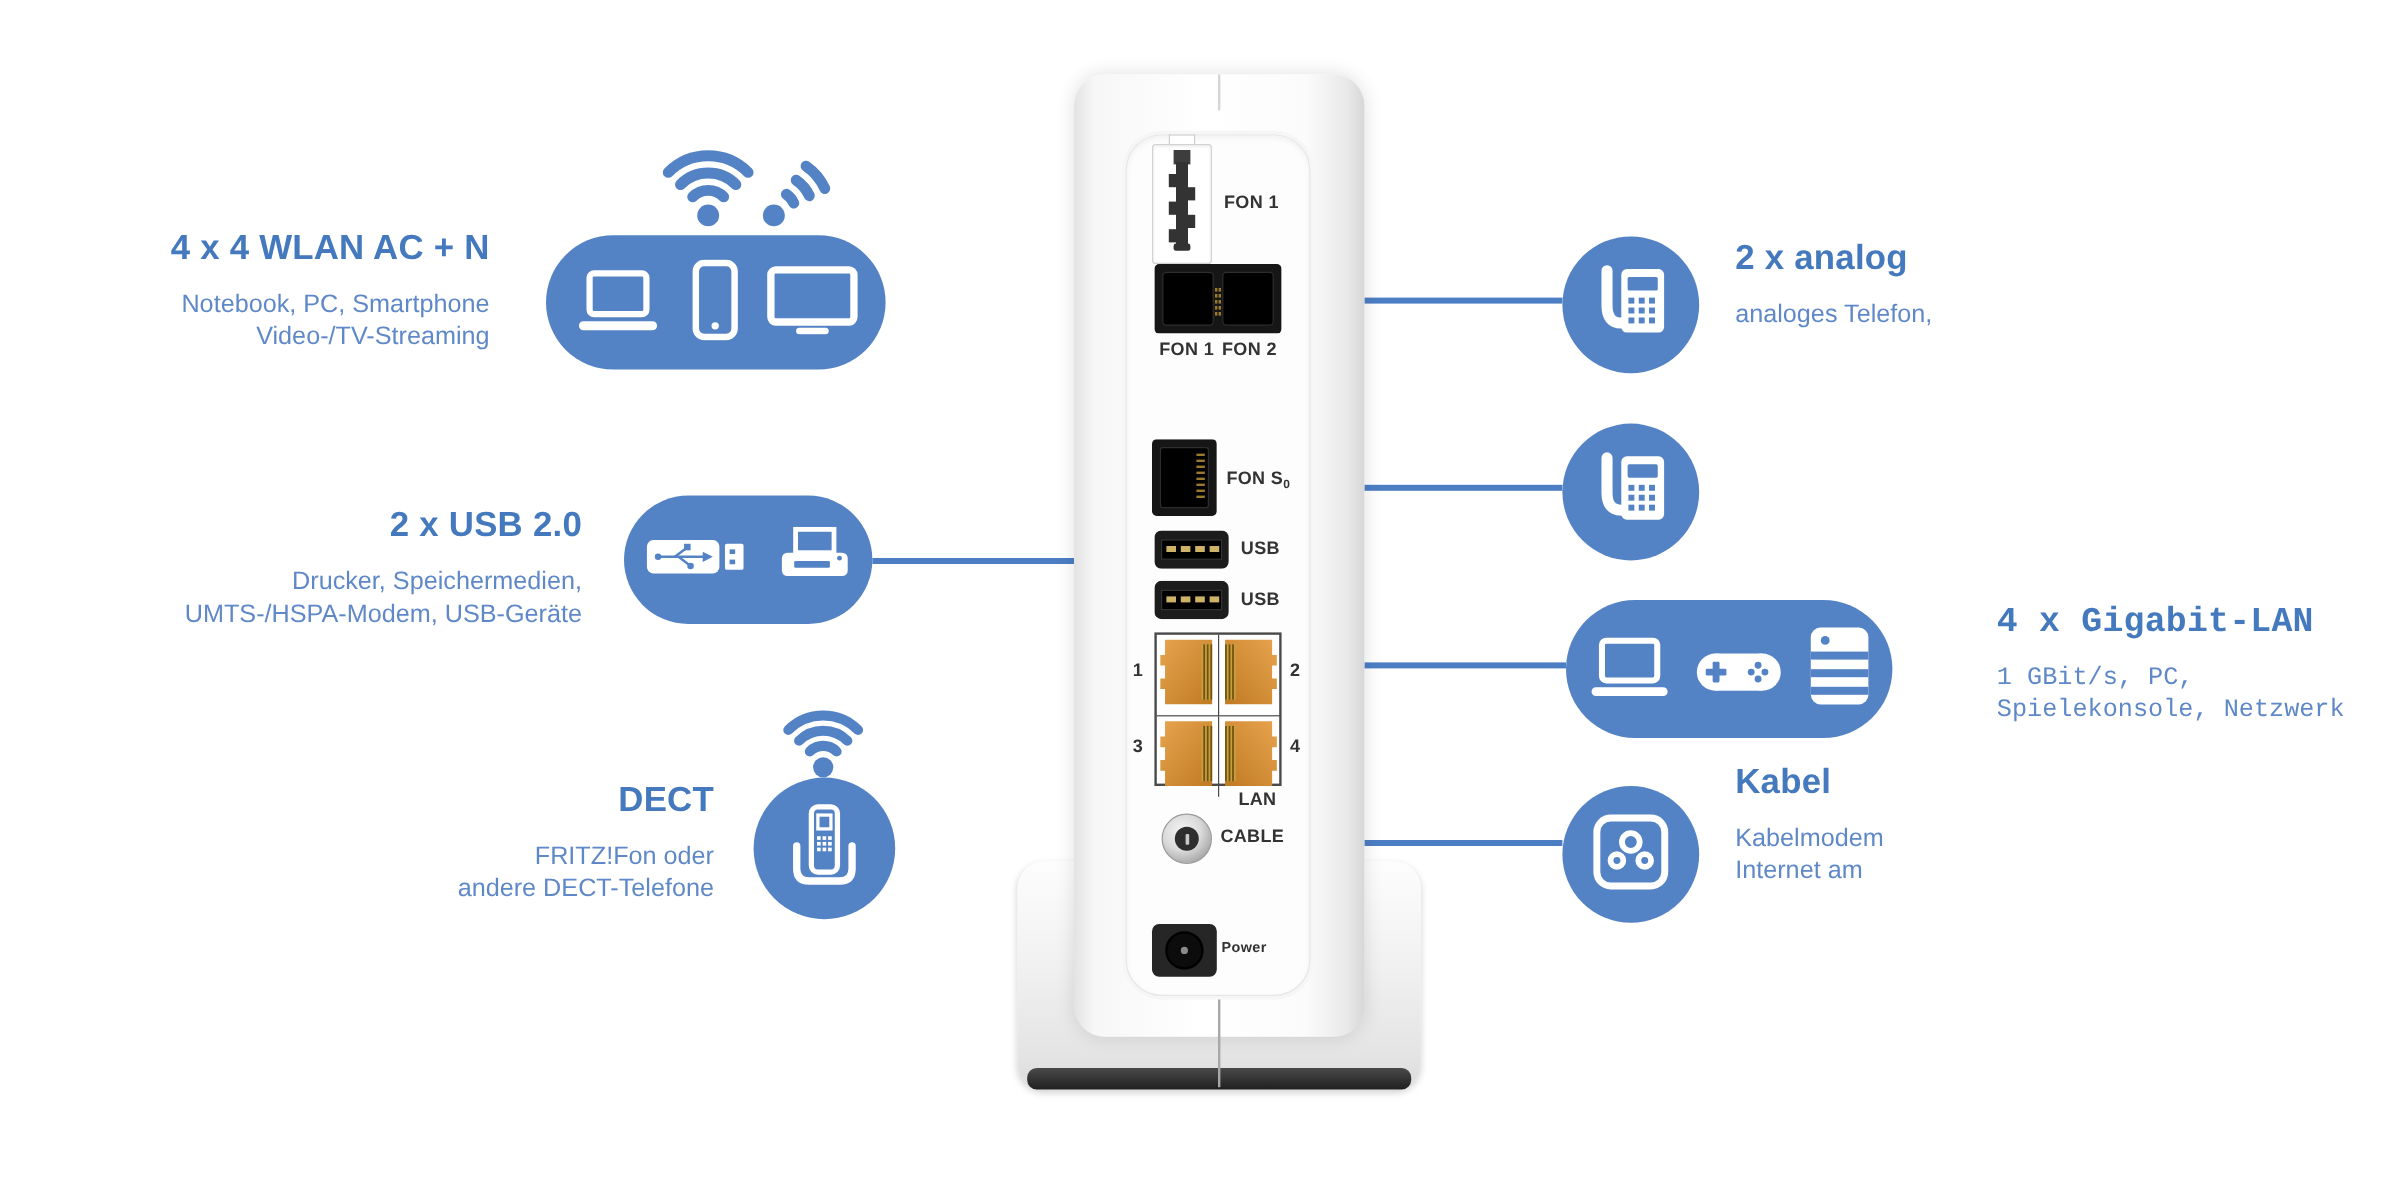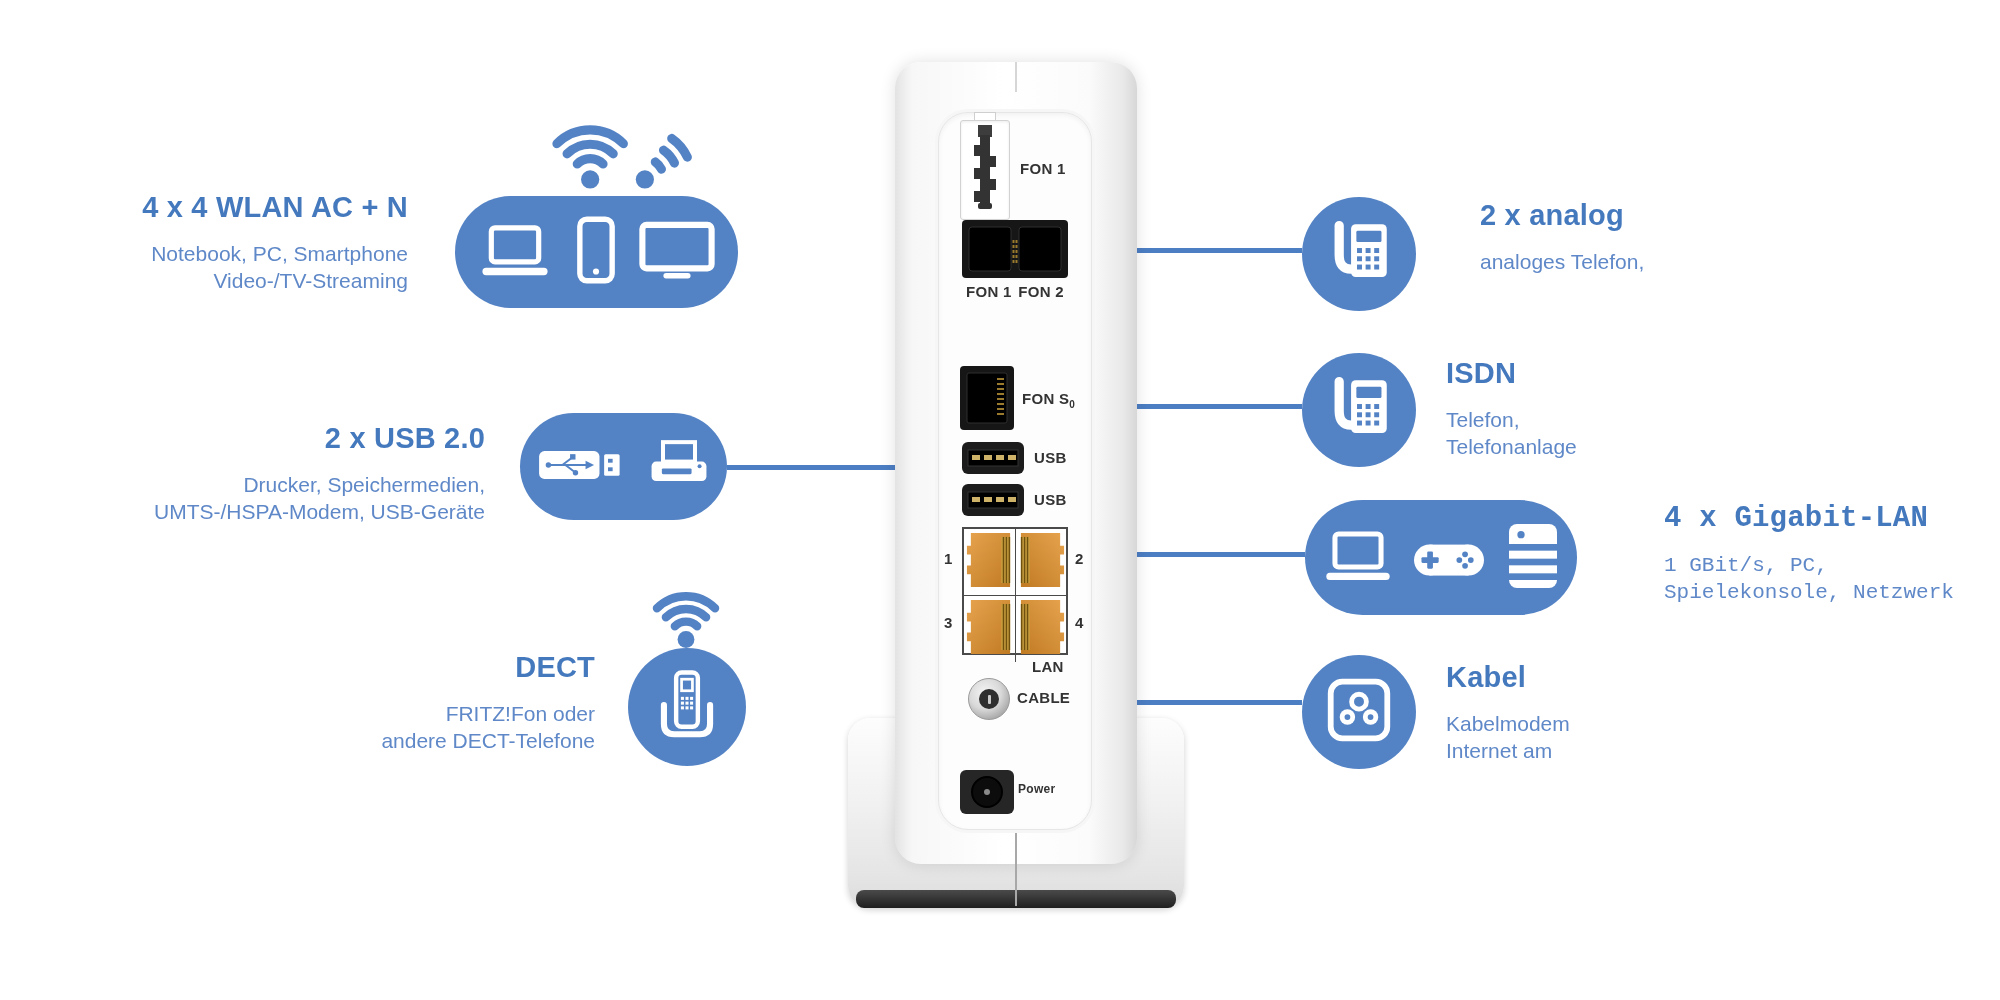--- a/index.html
+++ b/index.html
@@ -77,7 +77,7 @@
     <div class="sub">andere DECT-Telefone</div>
   </div>
 
-  <div class="feat right" style="top:198px;left:1446px;width:420px;margin-left:34px;">
+  <div class="feat right" style="top:198px;left:1446px;width:420px;">
     <div class="title">2 x analog</div>
     <div class="sub">analoges Telefon,</div>
   </div>

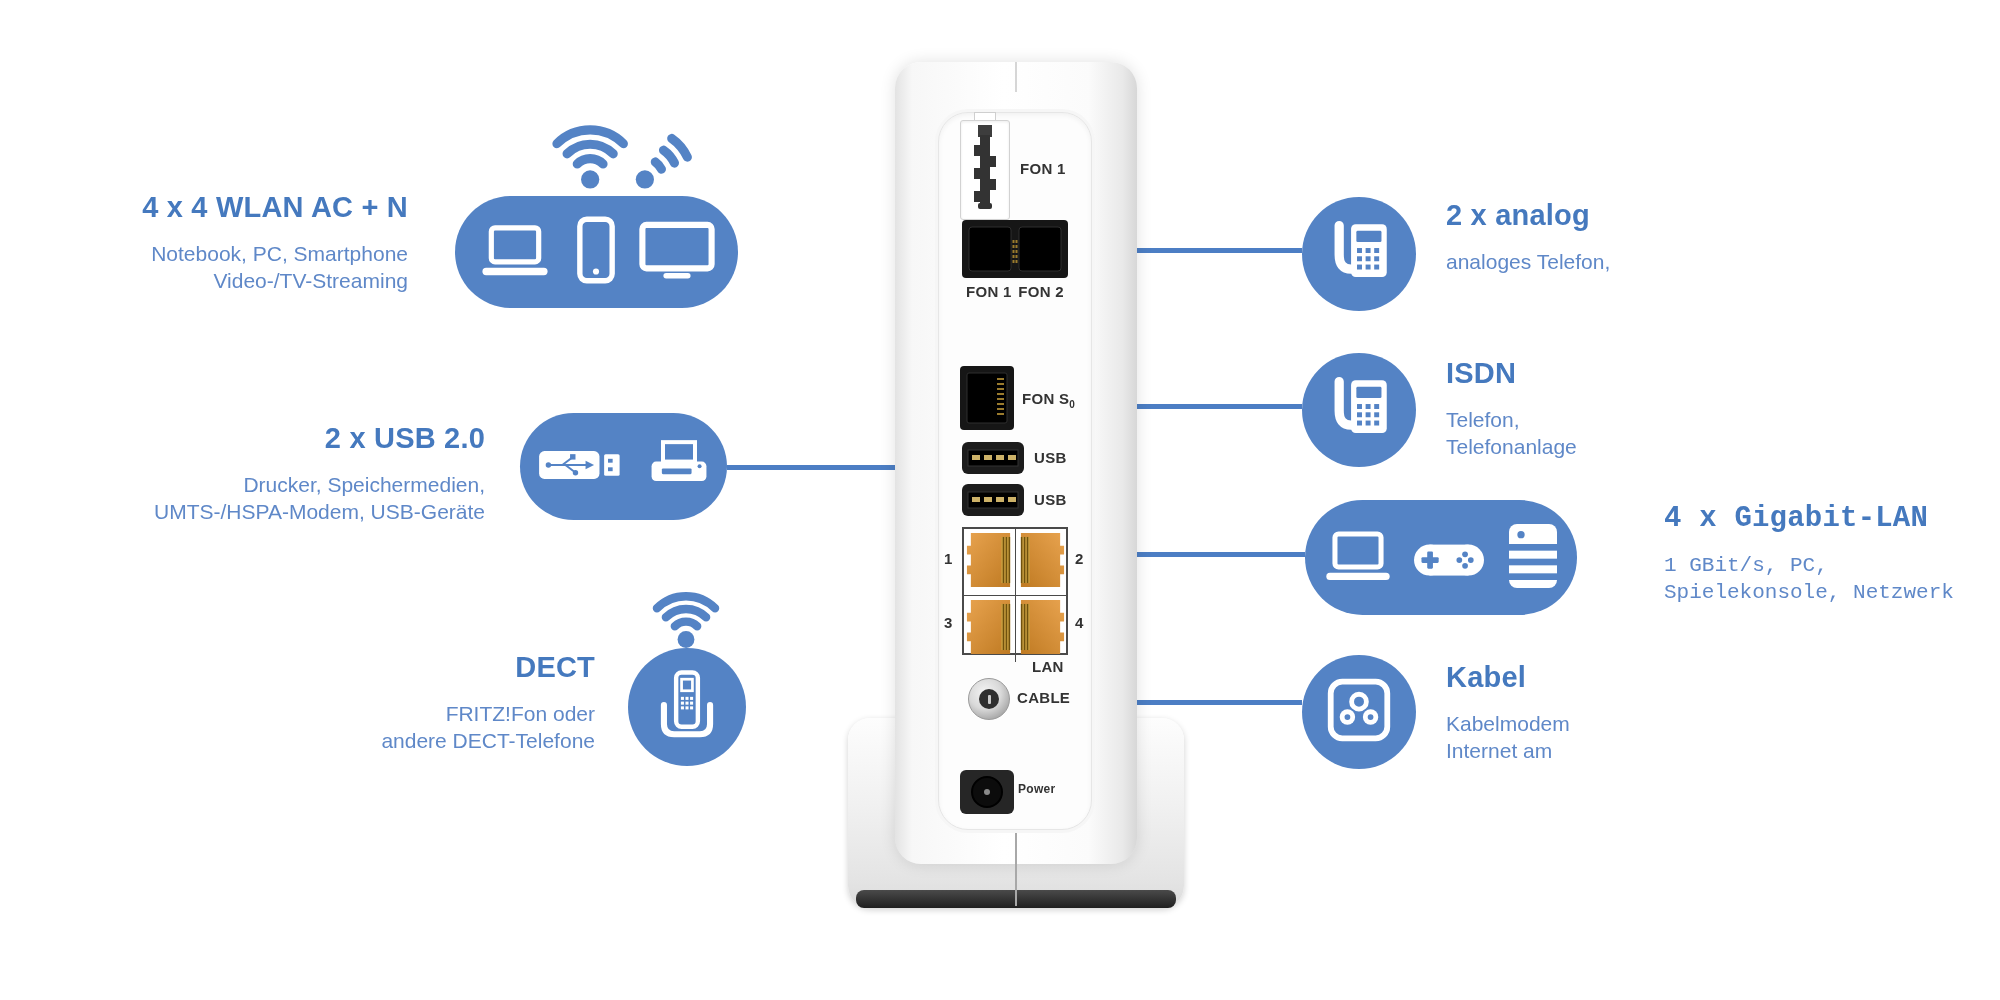--- a/index.html
+++ b/index.html
@@ -82,11 +82,6 @@
     <div class="sub">analoges Telefon,</div>
   </div>
 
-  <div class="feat right" style="top:356px;left:1446px;width:420px;">
-    <div class="title">ISDN</div>
-    <div class="sub">Telefon,</div>
-    <div class="sub">Telefonanlage</div>
-  </div>
 
   <div class="feat right" style="top:502px;left:1664px;width:360px;font-family:Liberation Mono, monospace;">
     <div class="title">4 x Gigabit-LAN</div>

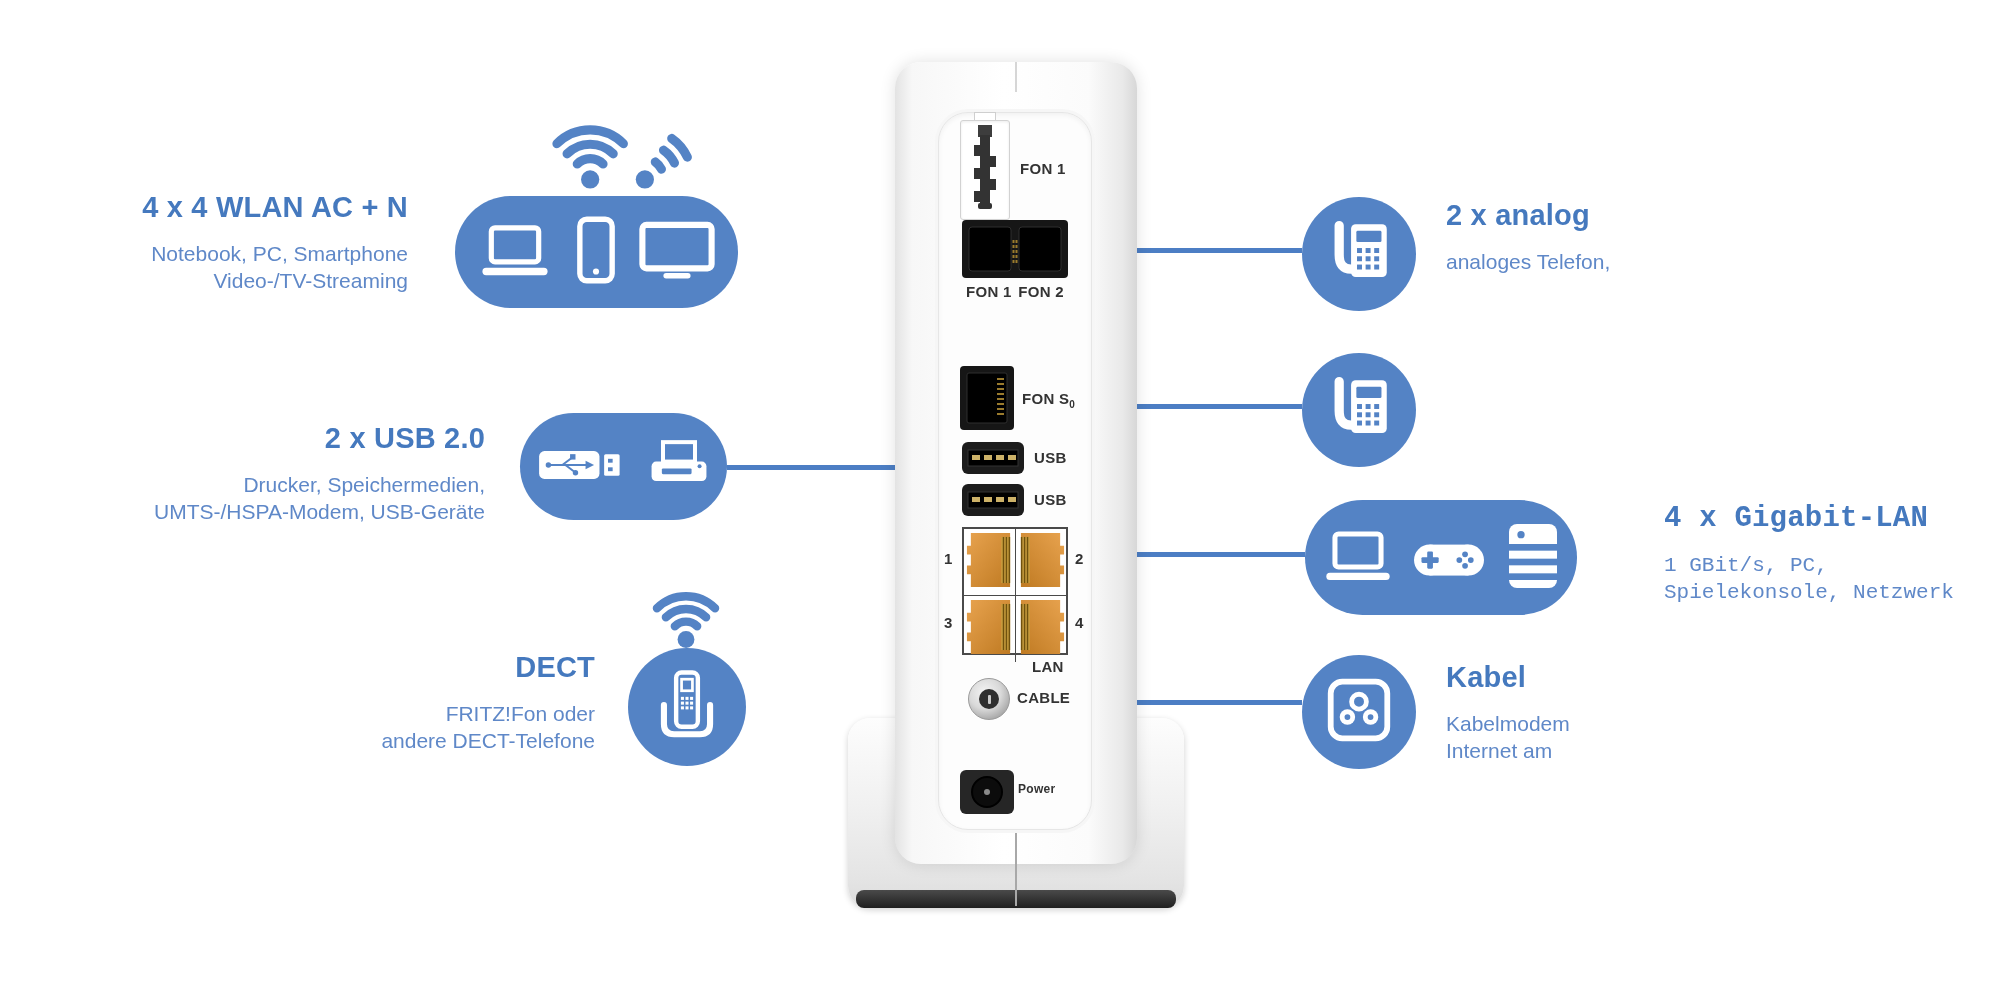--- a/index.html
+++ b/index.html
@@ -89,7 +89,7 @@
     <div class="sub">Spielekonsole, Netzwerk</div>
   </div>
 
-  <div class="feat right" style="top:660px;left:1446px;width:360px;">
+  <div class="feat right" style="top:635px;left:1446px;width:360px;">
     <div class="title">Kabel</div>
     <div class="sub">Kabelmodem</div>
     <div class="sub">Internet am</div>

